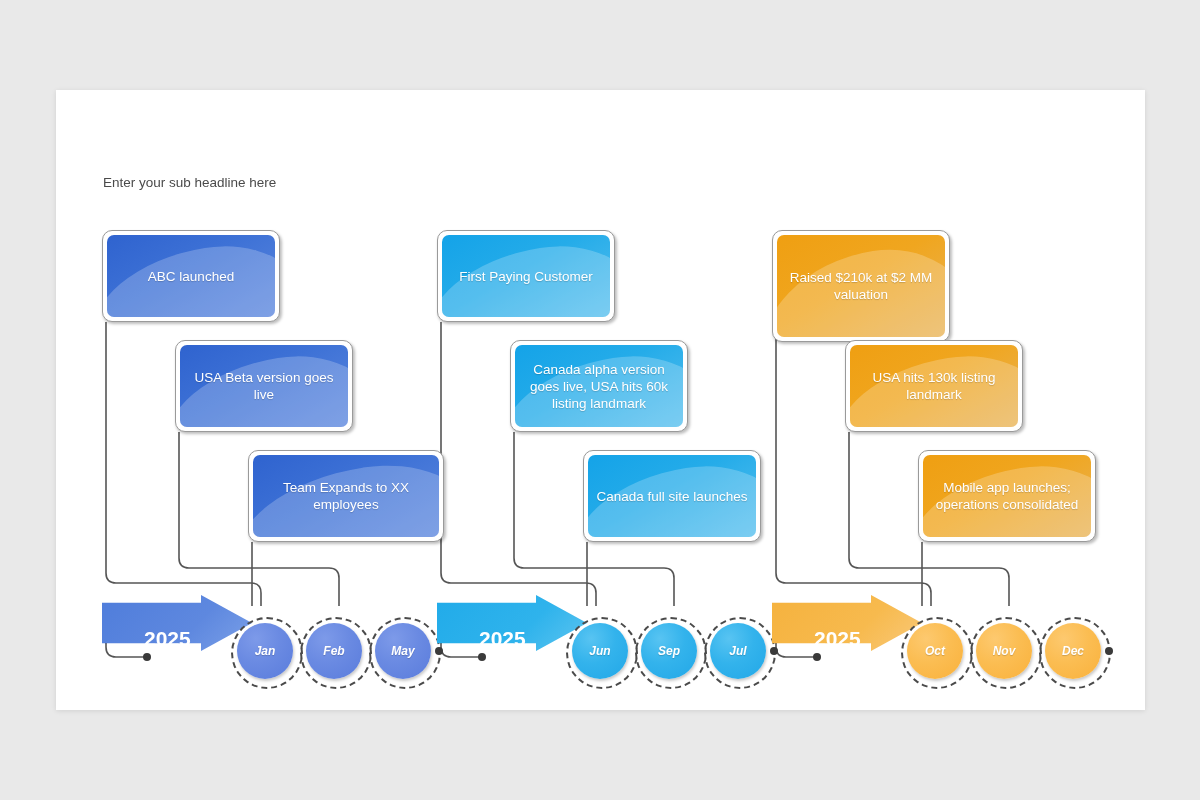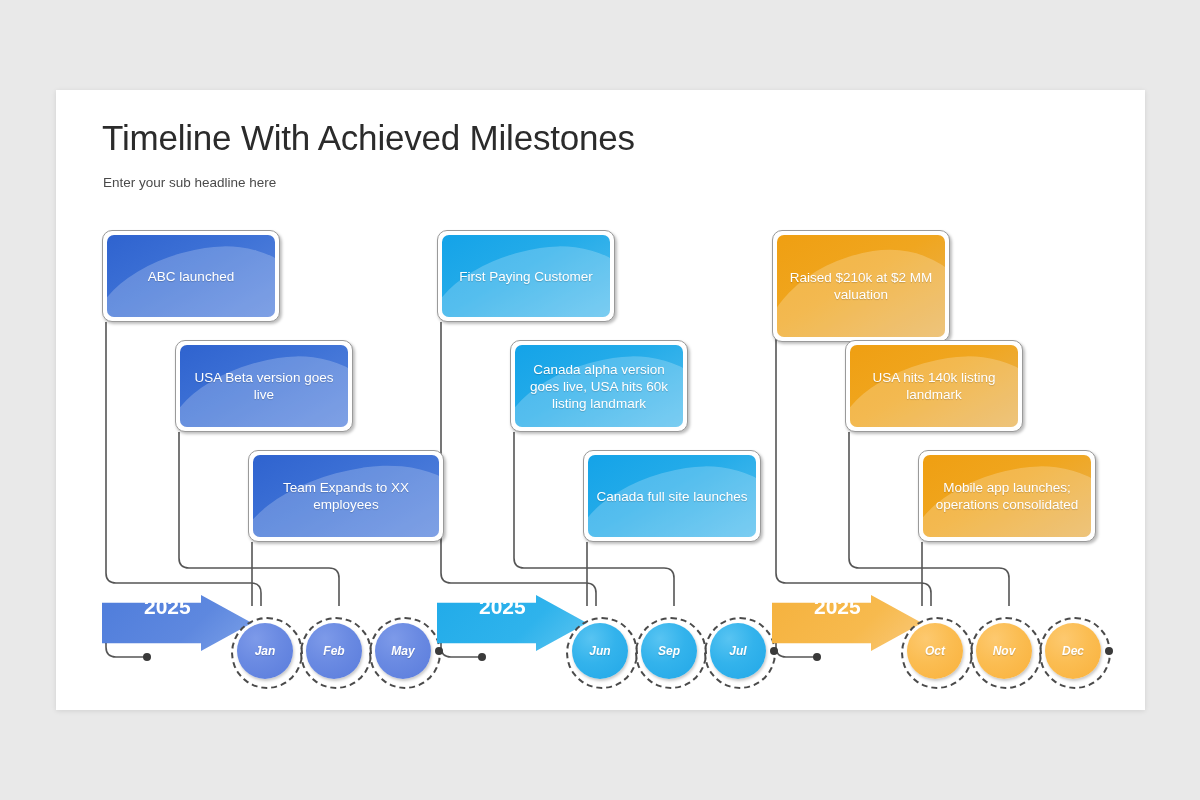--- a/index.html
+++ b/index.html
@@ -113,7 +113,6 @@
 <div id="stage">
   <div id="slide">
 
-    <div id="title">Timeline With Achieved Milestones</div>
     <div id="subtitle">Enter your sub headline here</div>
 
     <svg id="wires" viewBox="0 0 1089 620" xmlns="http://www.w3.org/2000/svg">

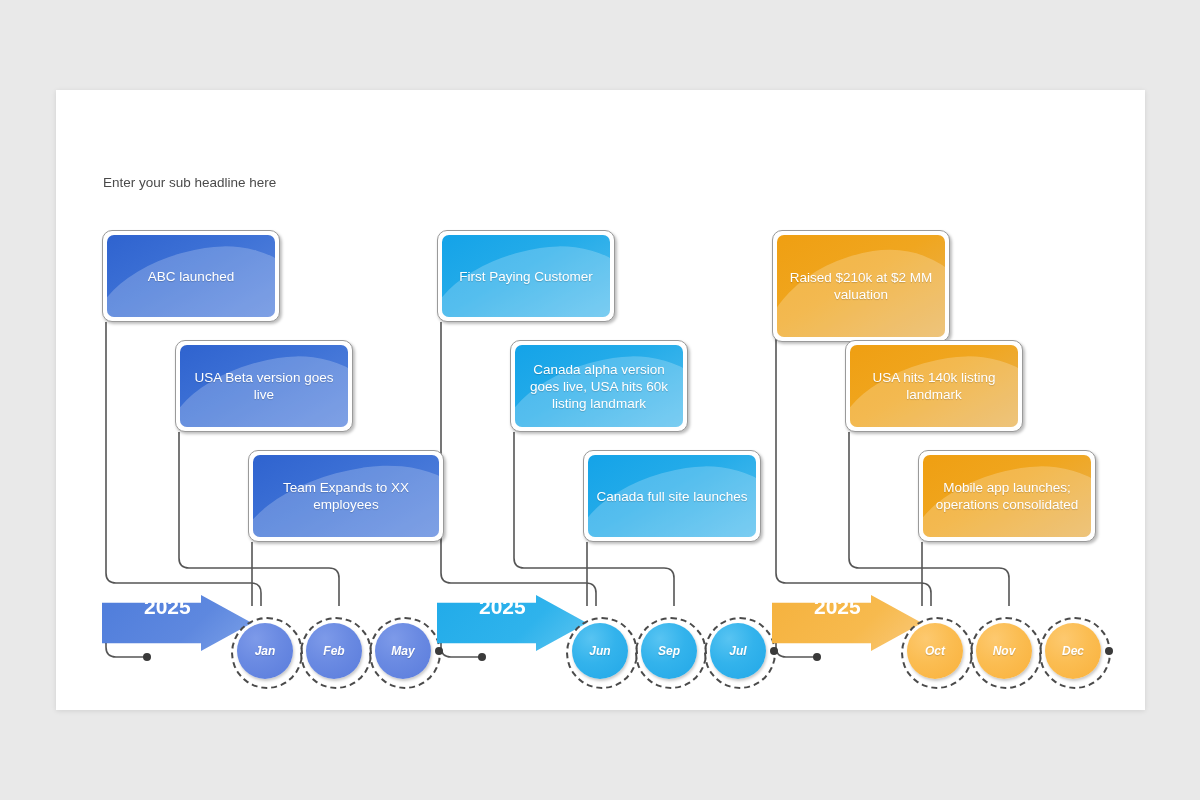--- a/index.html
+++ b/index.html
@@ -234,7 +234,7 @@
       </div>
       <div class="card g-orange" style="left:789px; top:250px; width:178px; height:92px;">
         <div class="card-inner">
-          <div class="card-text">USA hits 140k listing landmark</div>
+          <div class="card-text">USA hits 130k listing landmark</div>
         </div>
       </div>
       <div class="card g-orange" style="left:862px; top:360px; width:178px; height:92px;">

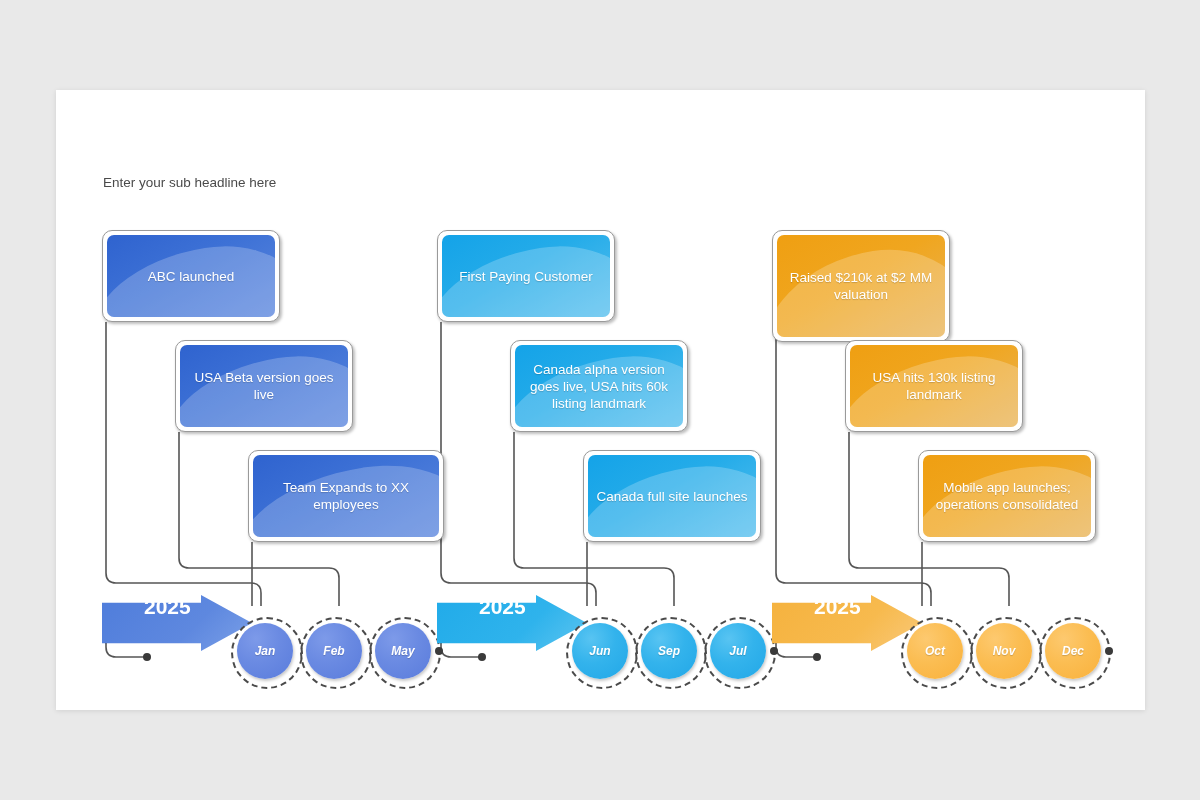--- a/index.html
+++ b/index.html
@@ -73,7 +73,7 @@
   .yeararrow {
     position: absolute;
     height: 56px;
-    display: flex; align-items: flex-start;
+    display: flex; align-items: flex-end;
     color: #fff; font-size: 21px; font-weight: bold;
     padding-left: 42px; box-sizing: border-box;
     filter: drop-shadow(1.5px 2px 2px rgba(0,0,0,0.25));

